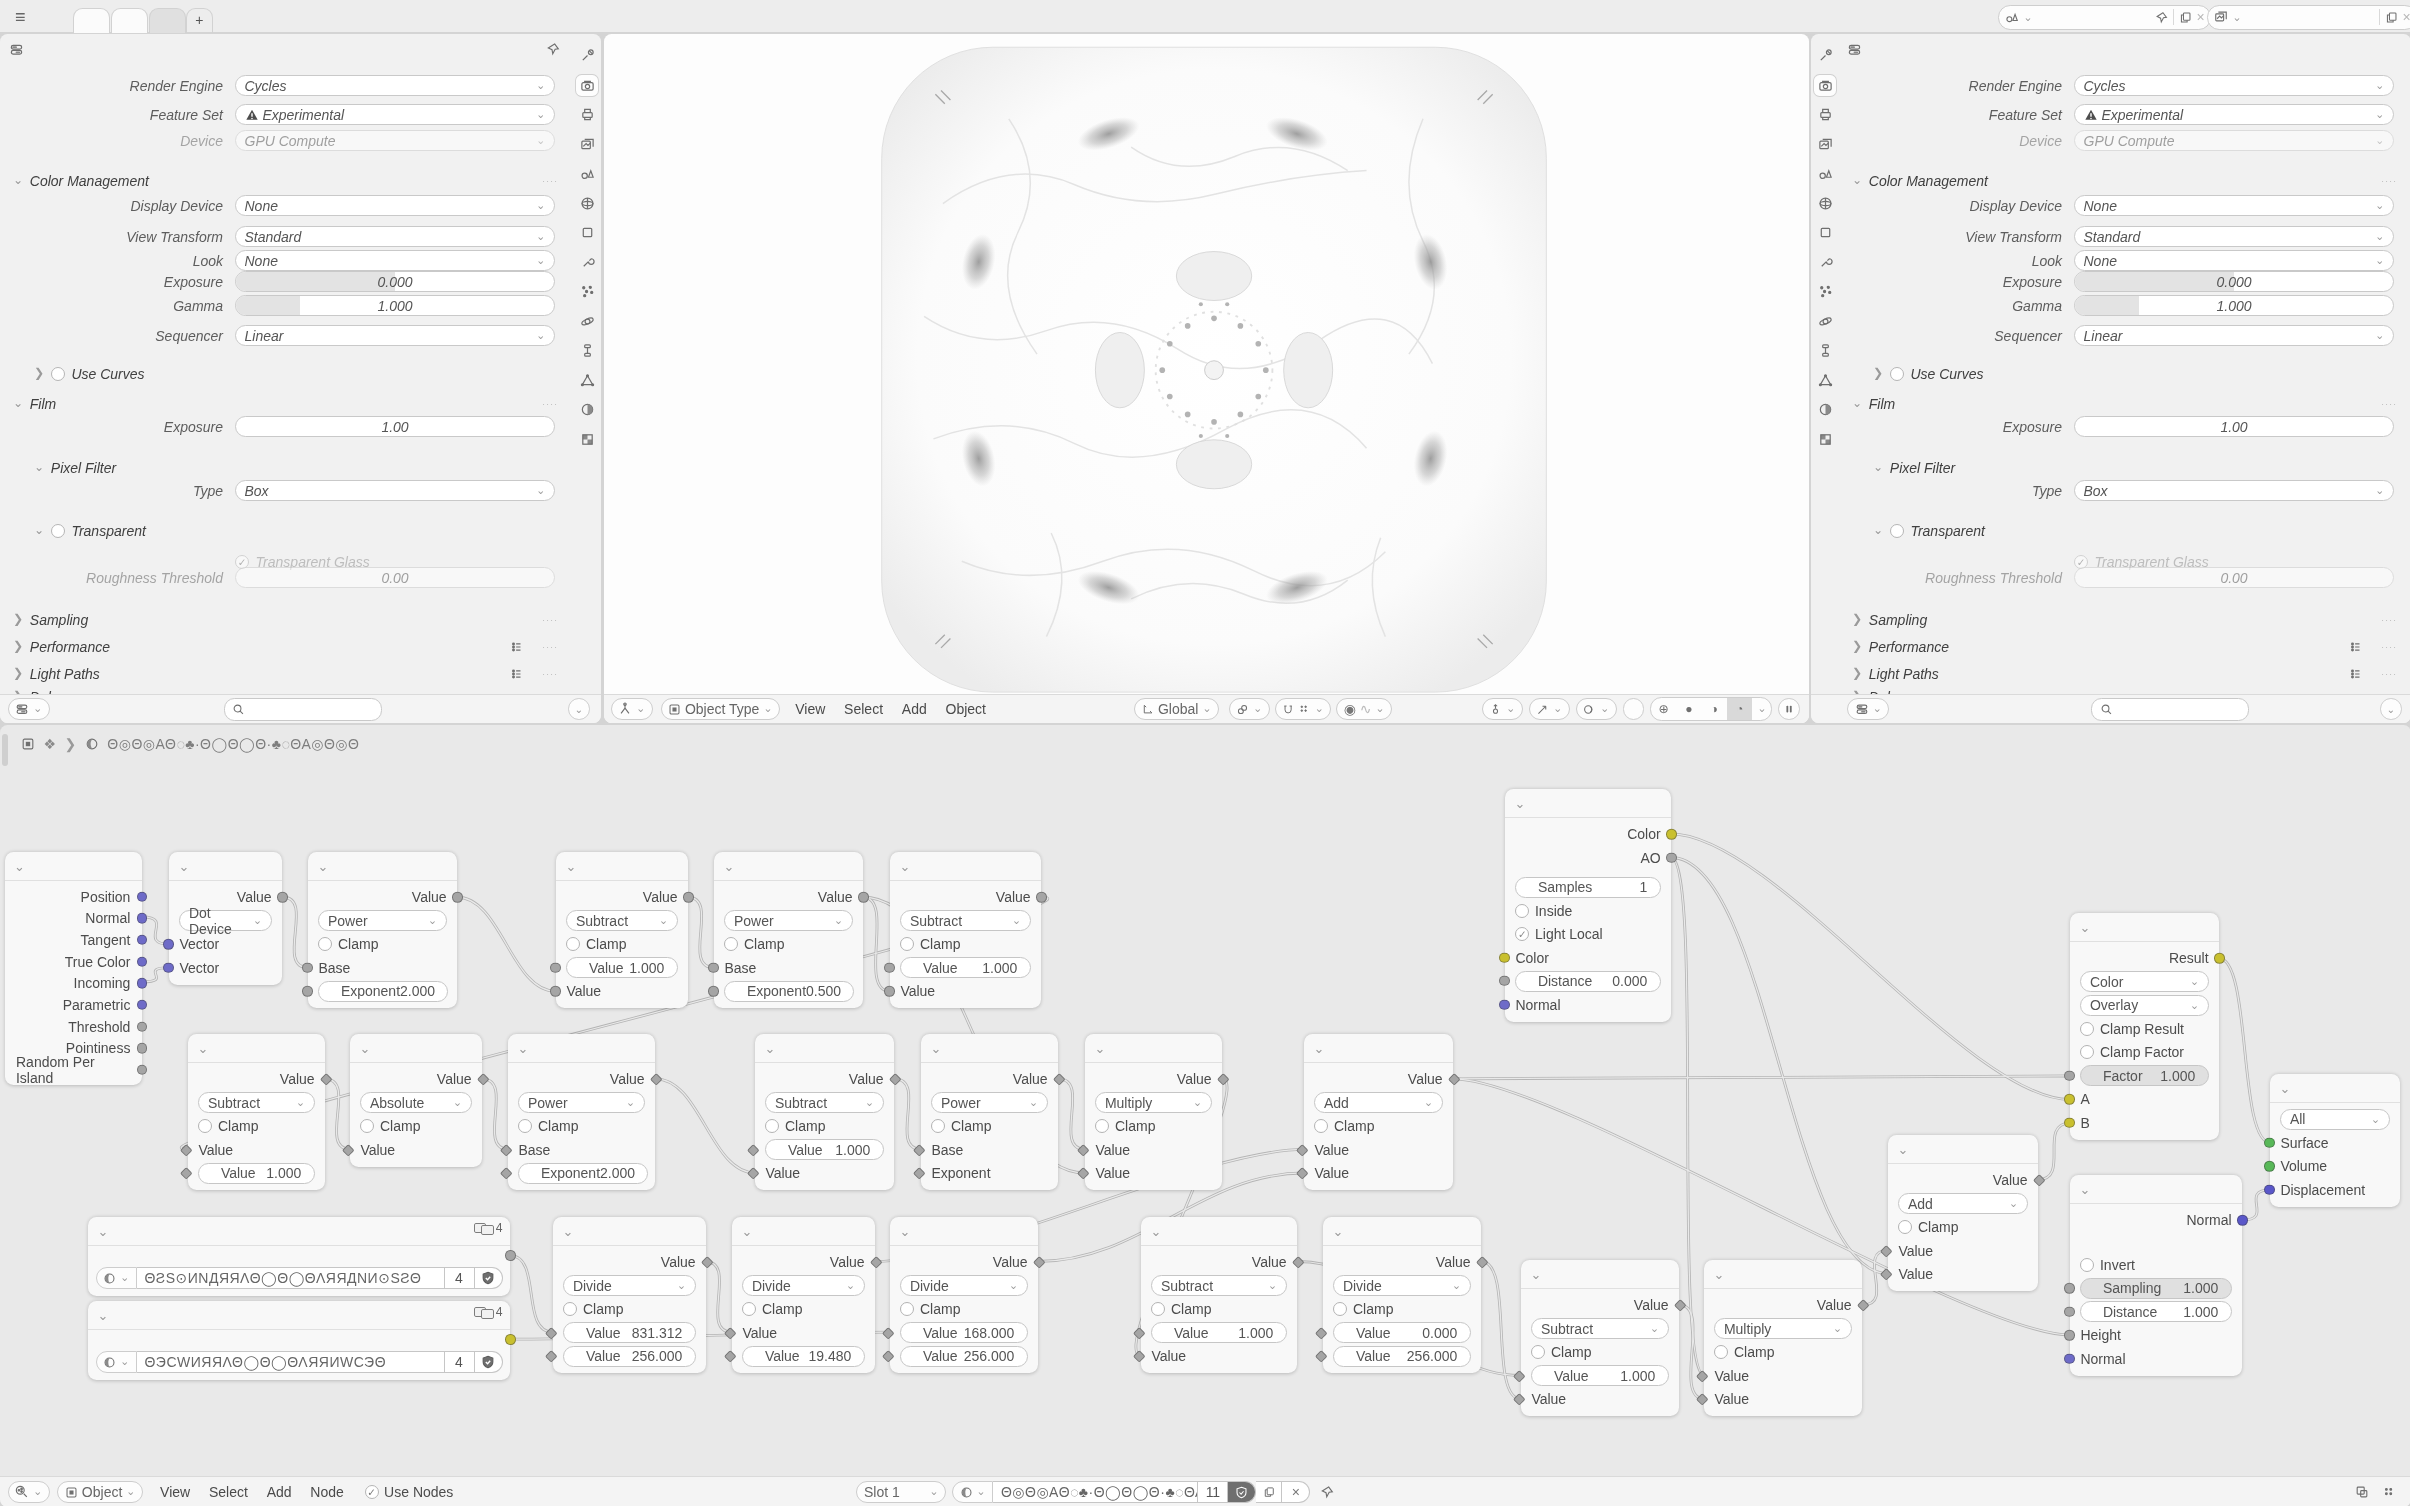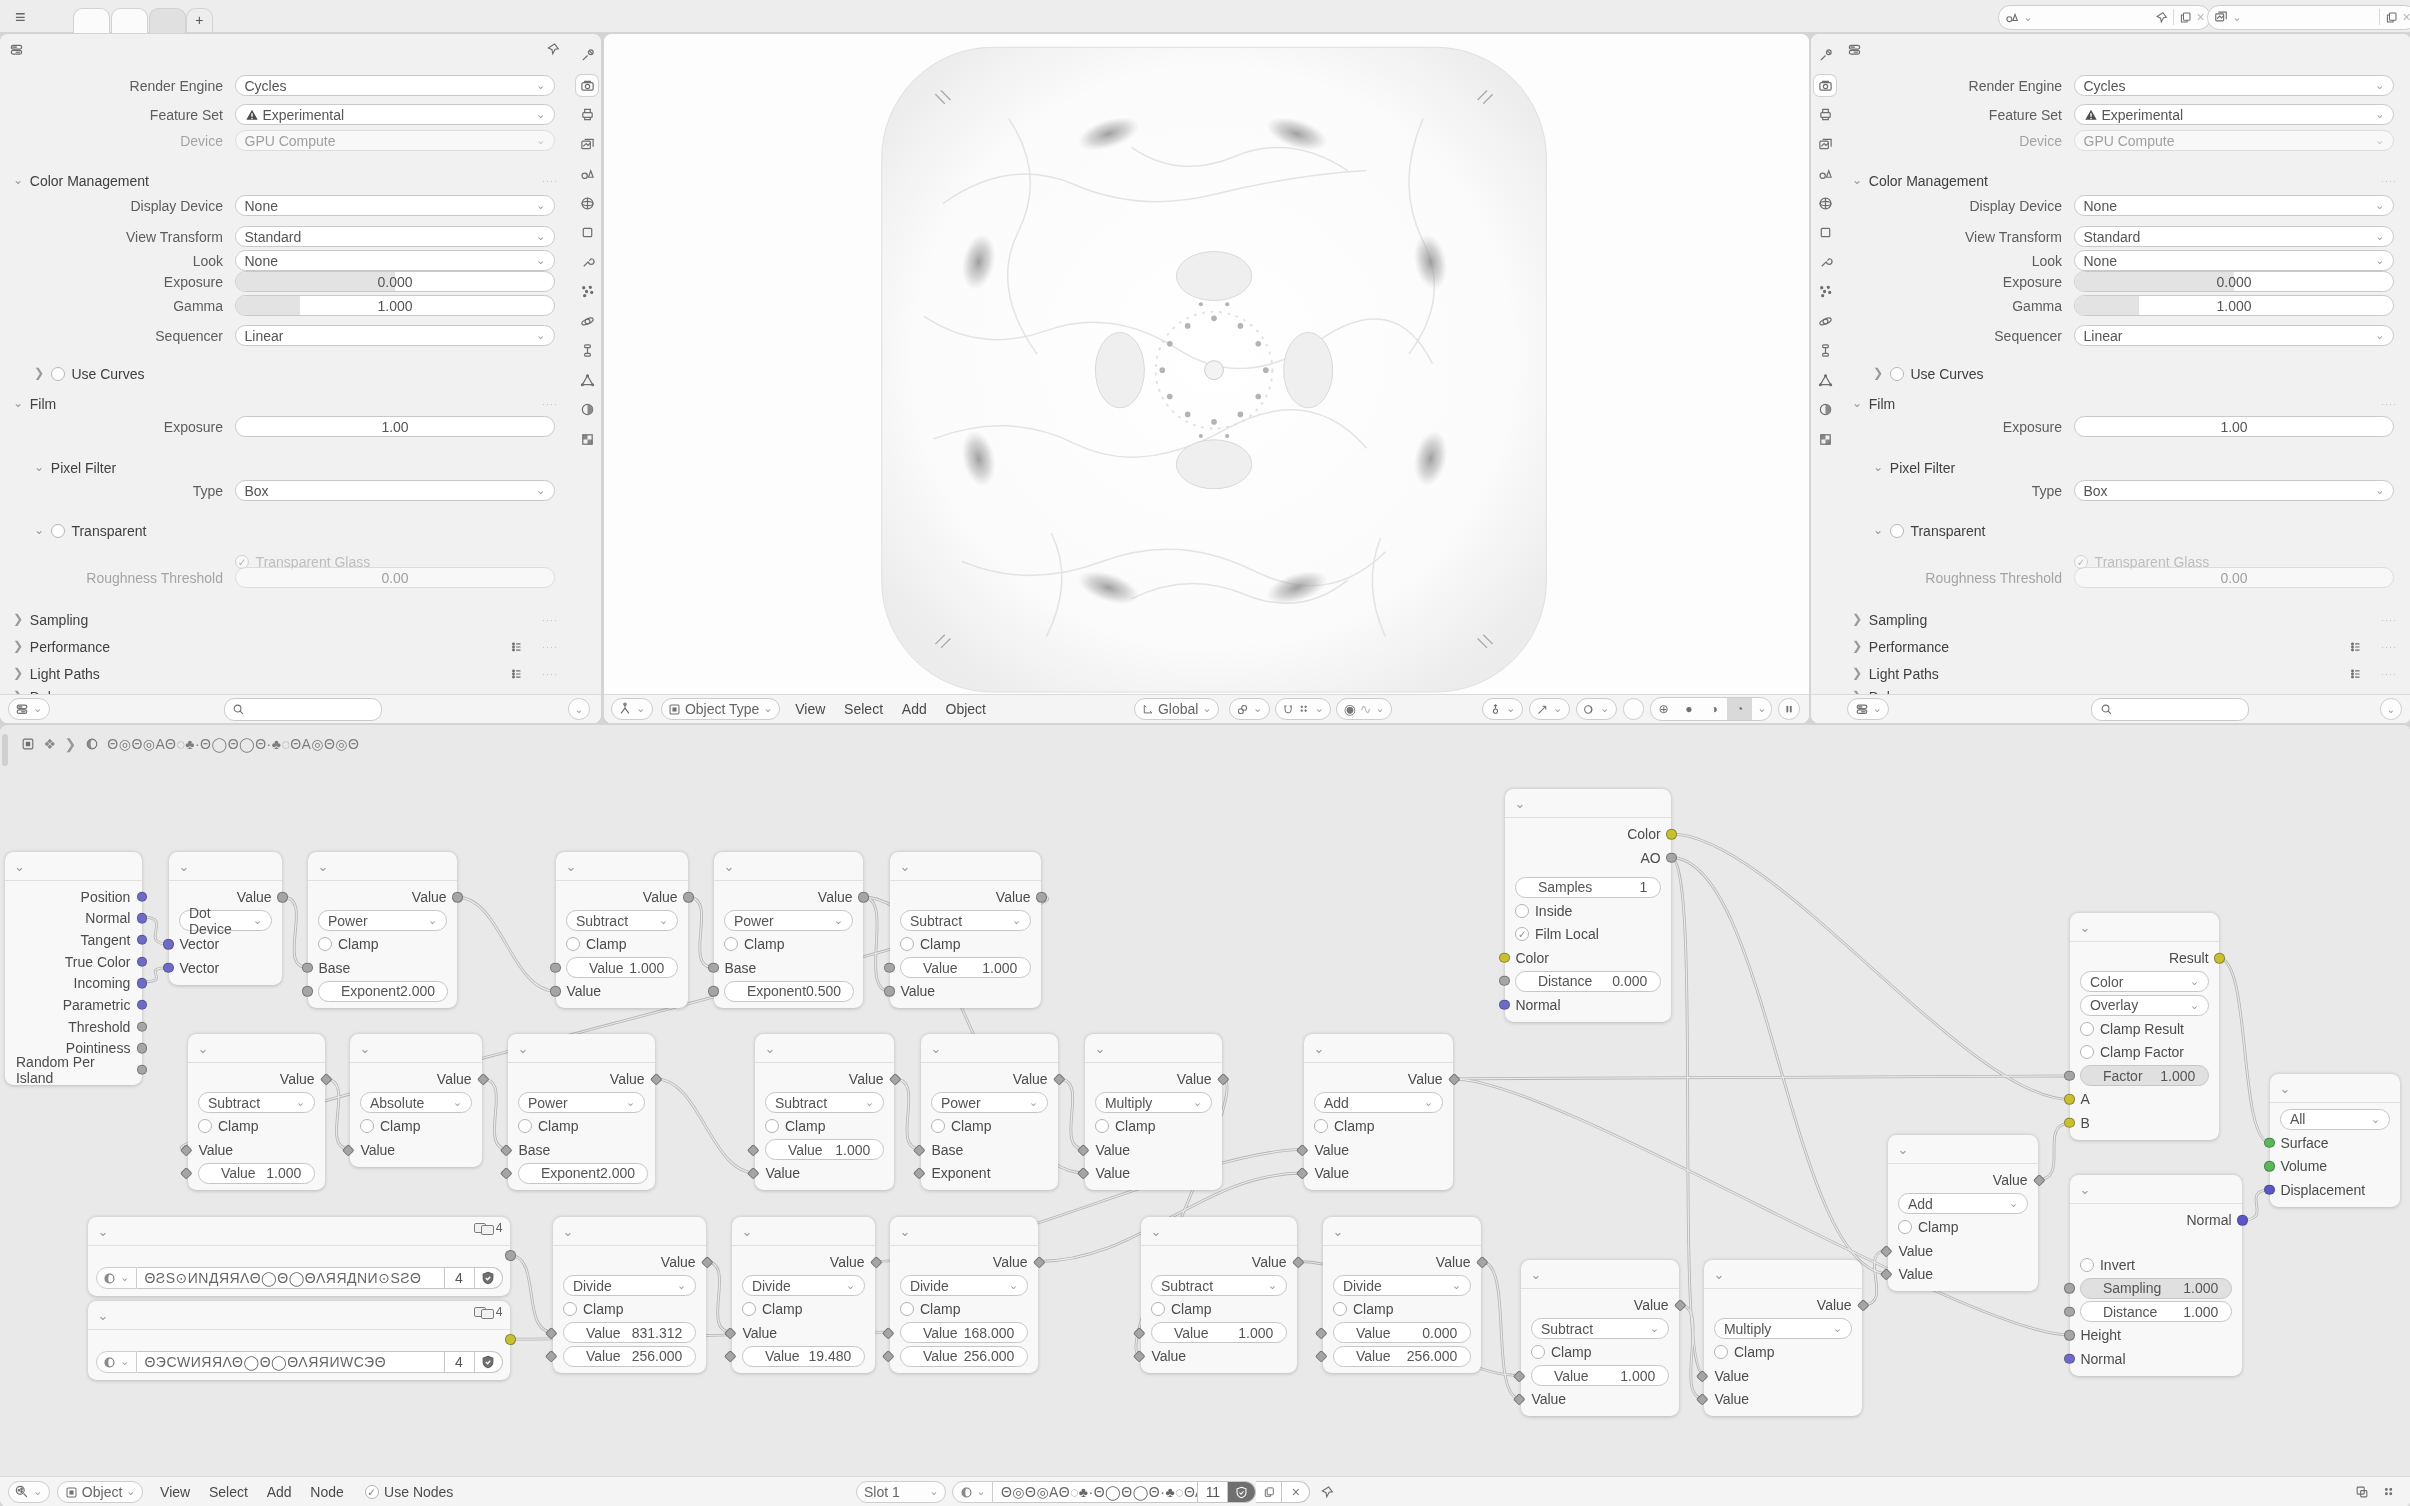--- a/index.html
+++ b/index.html
@@ -22,7 +22,7 @@
   .dim{opacity:.52;}
   svg.ic{display:block;}
   
-  .props{background:#f1f1f1;}
+  .props{background:#f1f1f1;font-style:italic;}
   .prow{position:absolute;height:21px;display:flex;align-items:center;}
   .plabel{position:absolute;width:223px;text-align:right;color:#5d5d5d;}
   .pfield{position:absolute;left:235px;width:320px;}

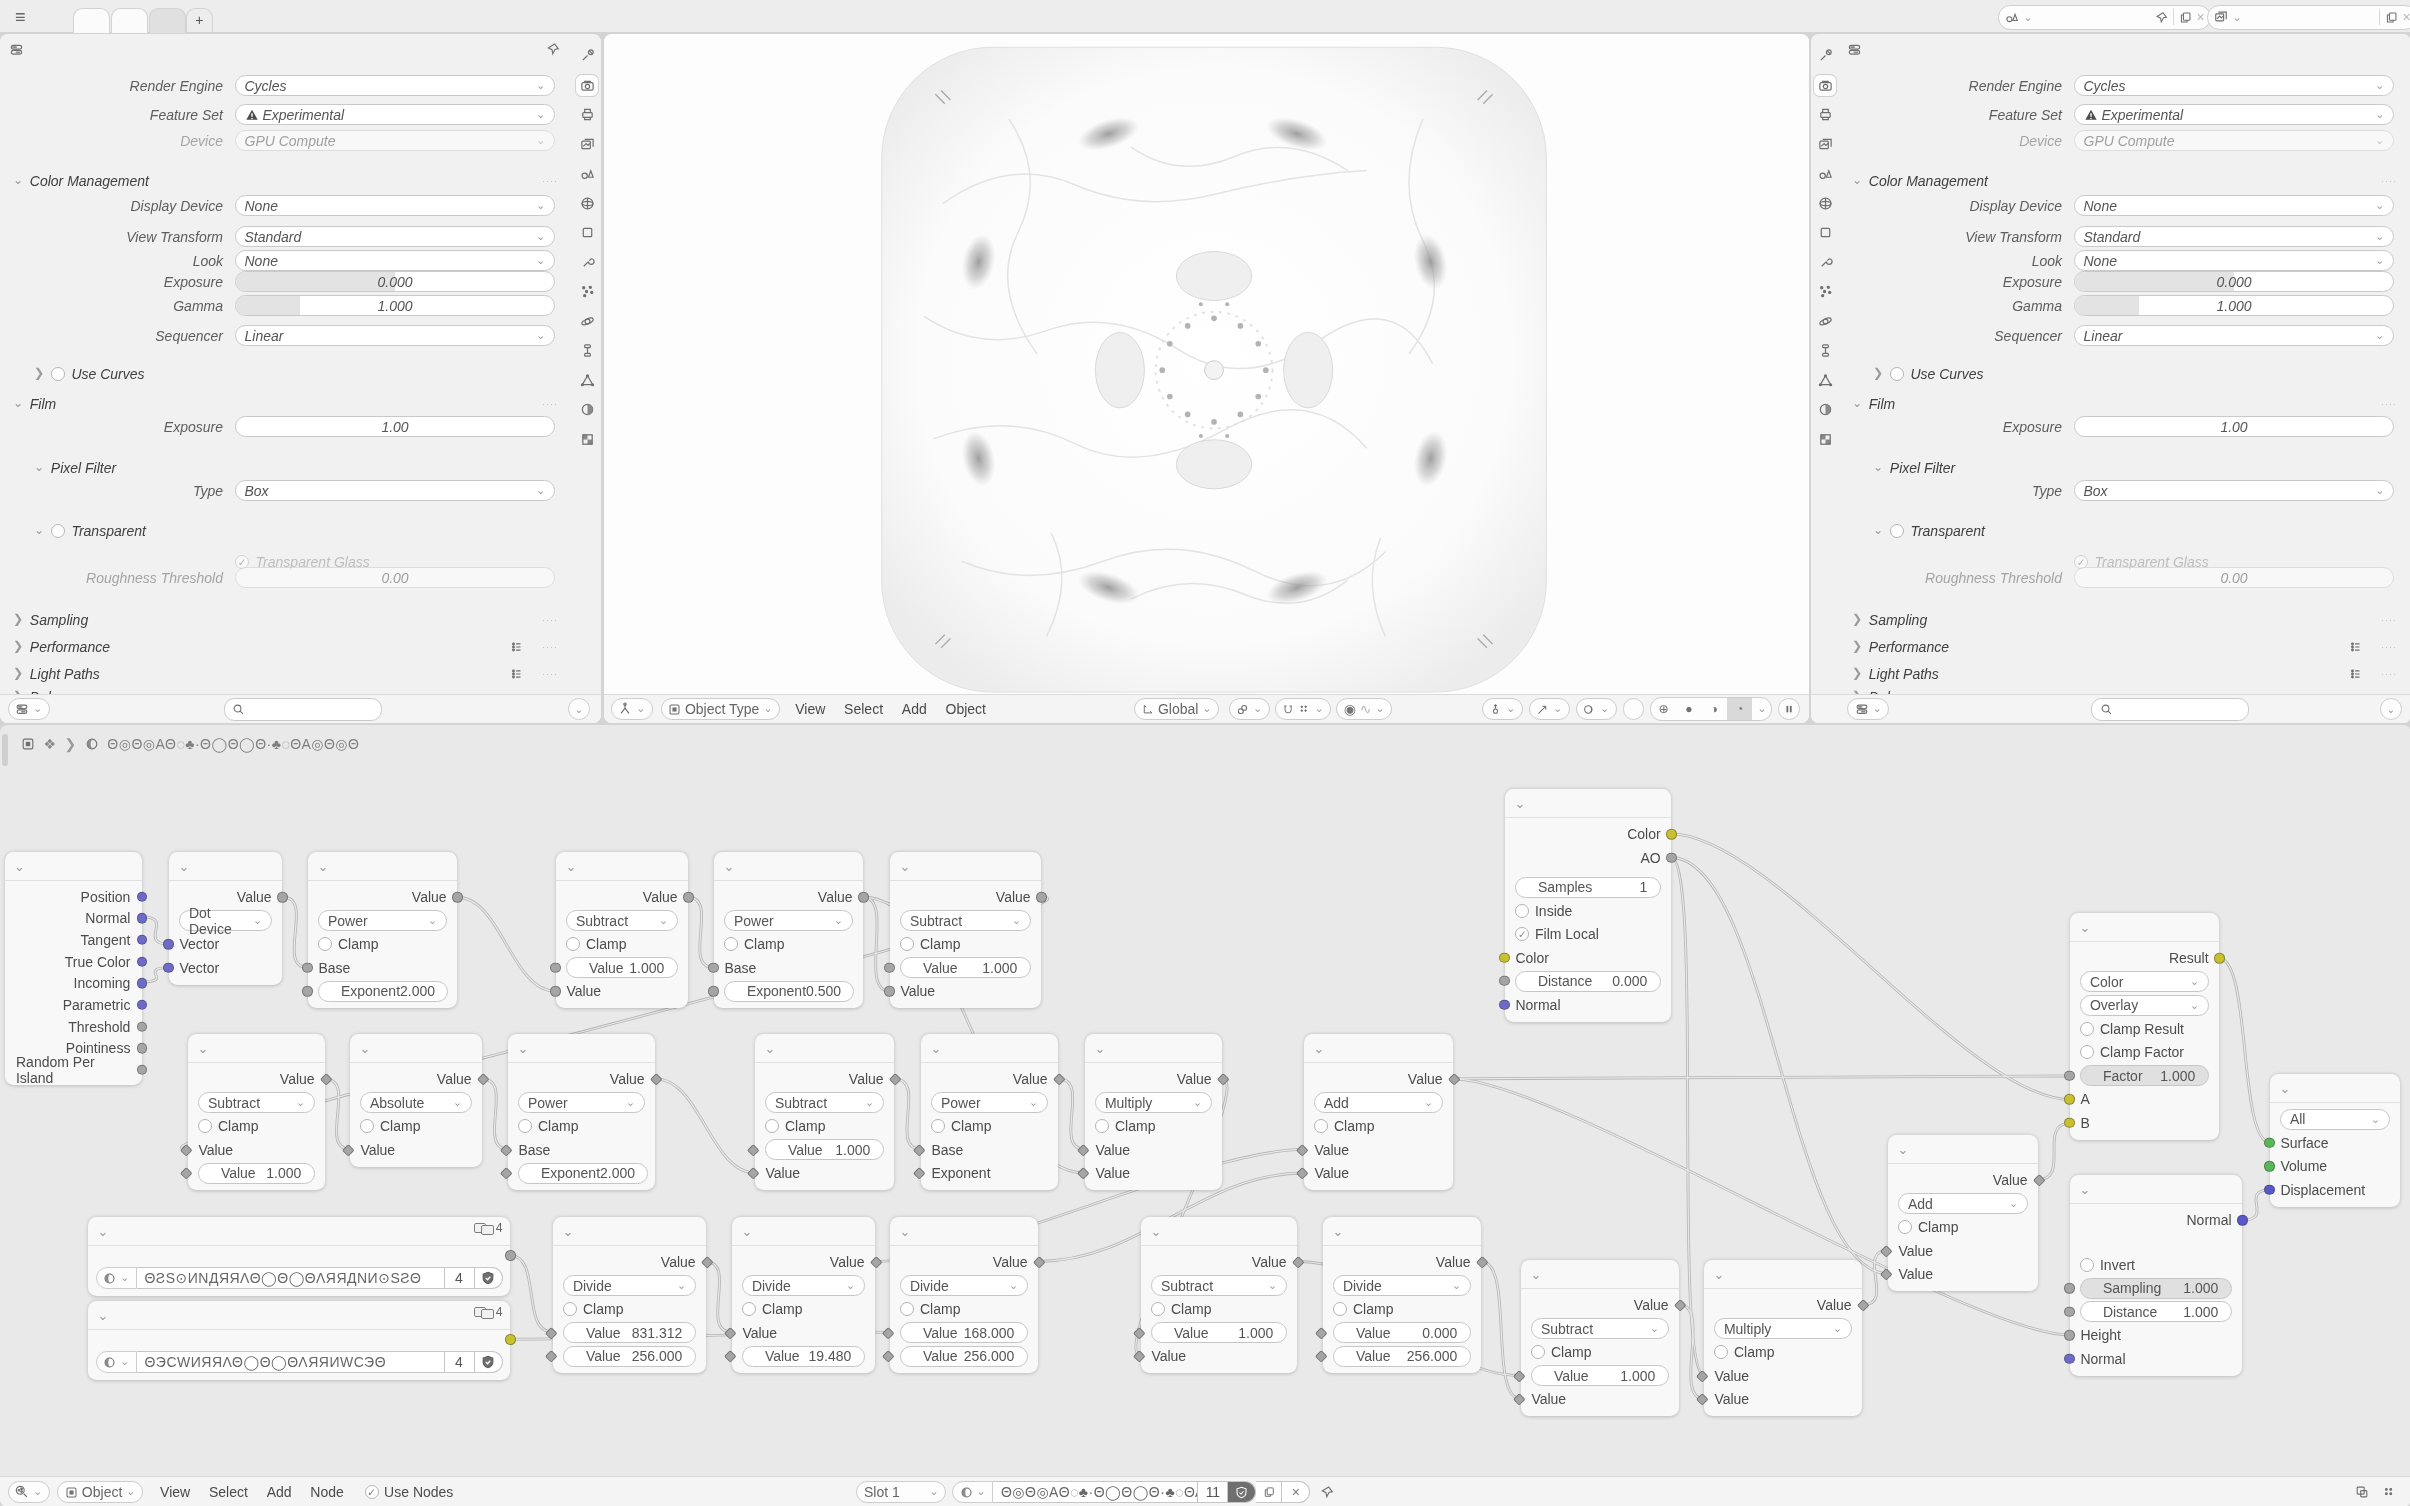--- a/index.html
+++ b/index.html
@@ -1761,7 +1761,7 @@
             </div>
             <div class="nrow">
               <span class="ncheck">✓</span>
-              <span>Film Local</span>
+              <span>Light Local</span>
             </div>
             <div class="nrow">
               <span>Color</span>

